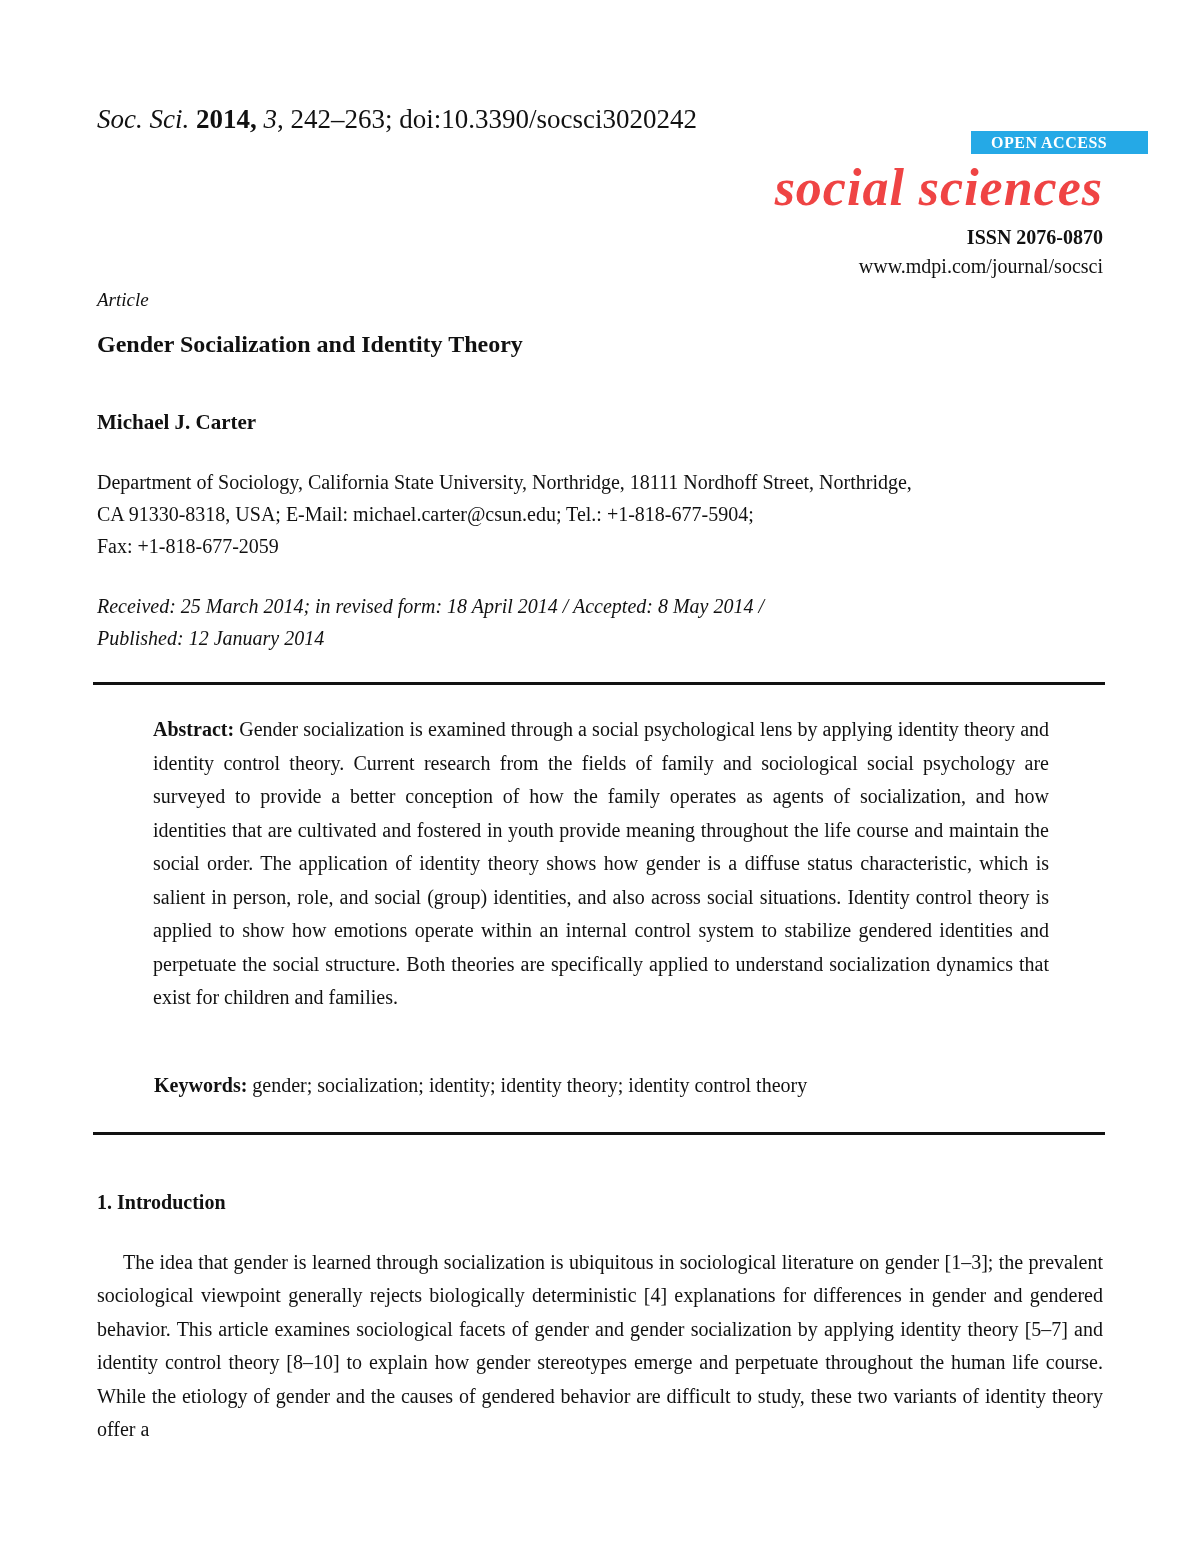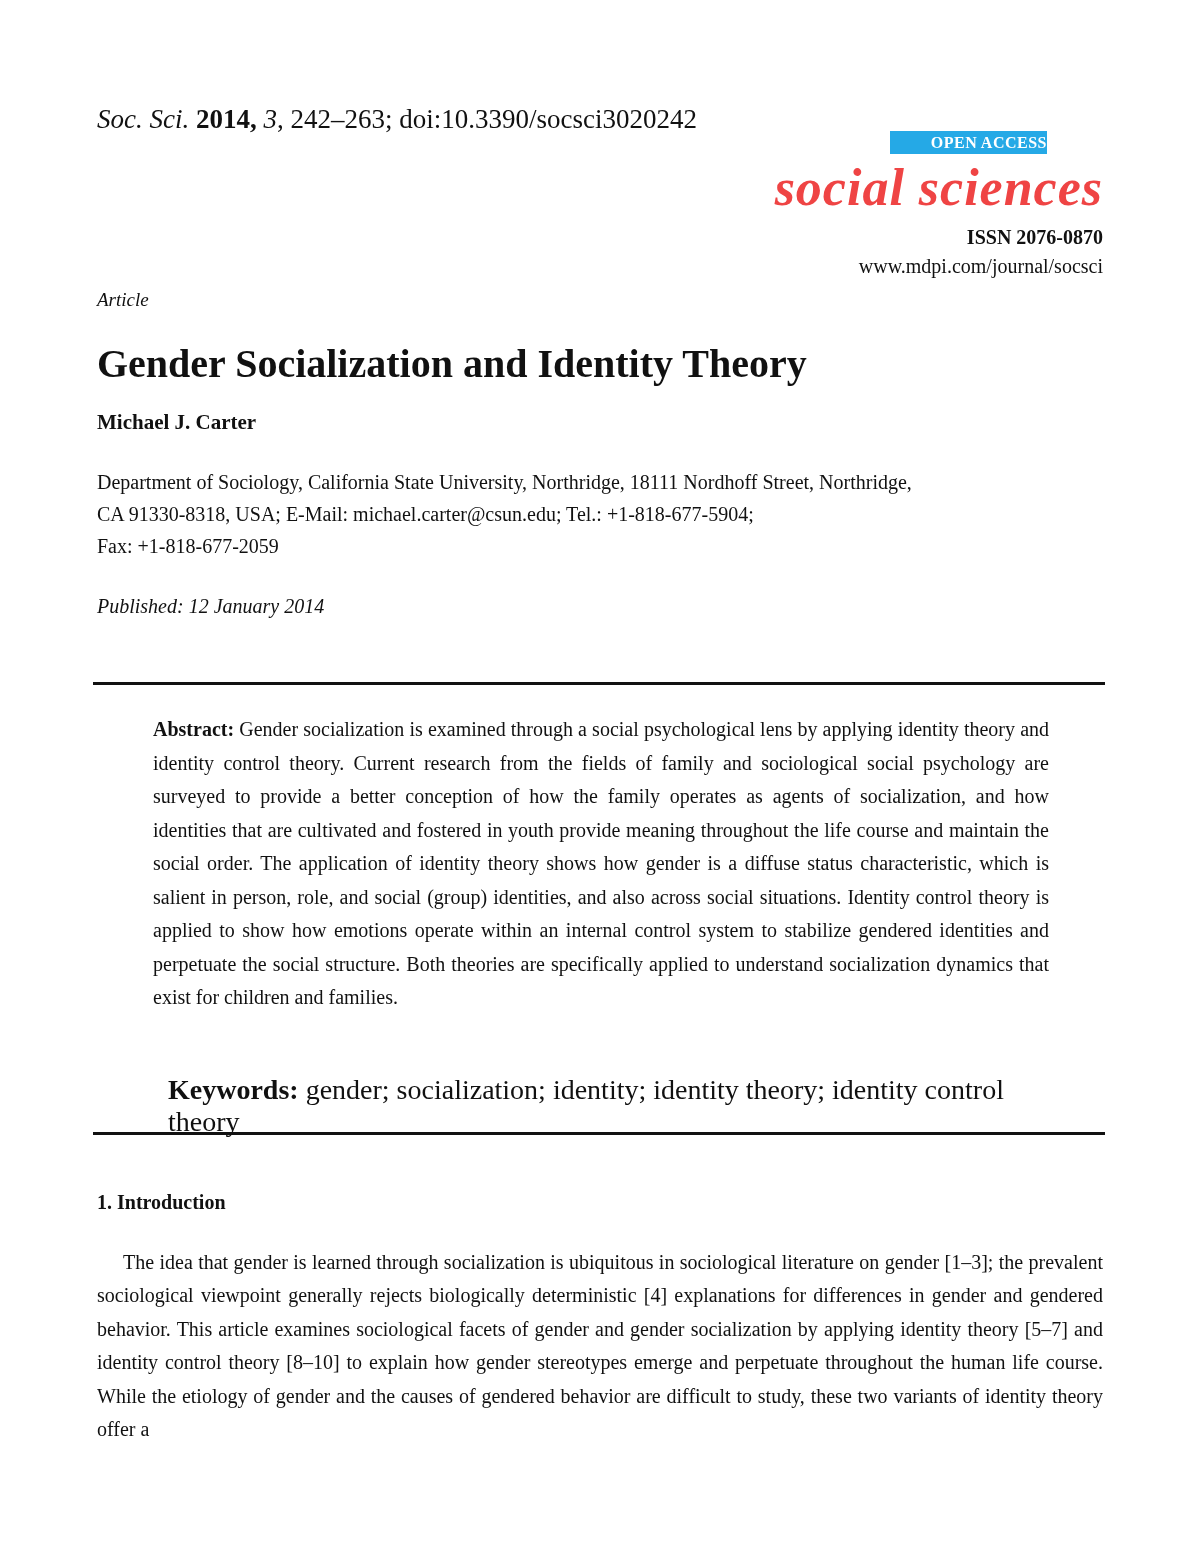--- a/index.html
+++ b/index.html
@@ -9,9 +9,9 @@
   .citation { left: 97px; top: 104px; font-size: 27px; white-space: nowrap; }
   .citation i { font-style: italic; }
   .citation b { font-weight: bold; }
-  .oa-badge { left: 890px; top: 131px; width: 157px; height: 23px; background: #25a9e6;
-              color: #fff; font-weight: bold; font-size: 16px; text-align: right; line-height: 23px;
-              letter-spacing: 0.5px; }
+  .oa-badge { left: 971px; top: 131px; width: 157px; height: 23px; background: #25a9e6;
+              color: #fff; font-weight: bold; font-size: 16px; text-align: left; line-height: 23px;
+              letter-spacing: 0.5px; padding-left: 20px; }
   .journal { right: 97px; top: 158px; font-size: 52px; font-style: italic; font-weight: bold;
              color: #ef4444; letter-spacing: 1px; white-space: nowrap; }
   .issn { right: 97px; top: 226px; font-size: 20px; font-weight: bold; white-space: nowrap; }

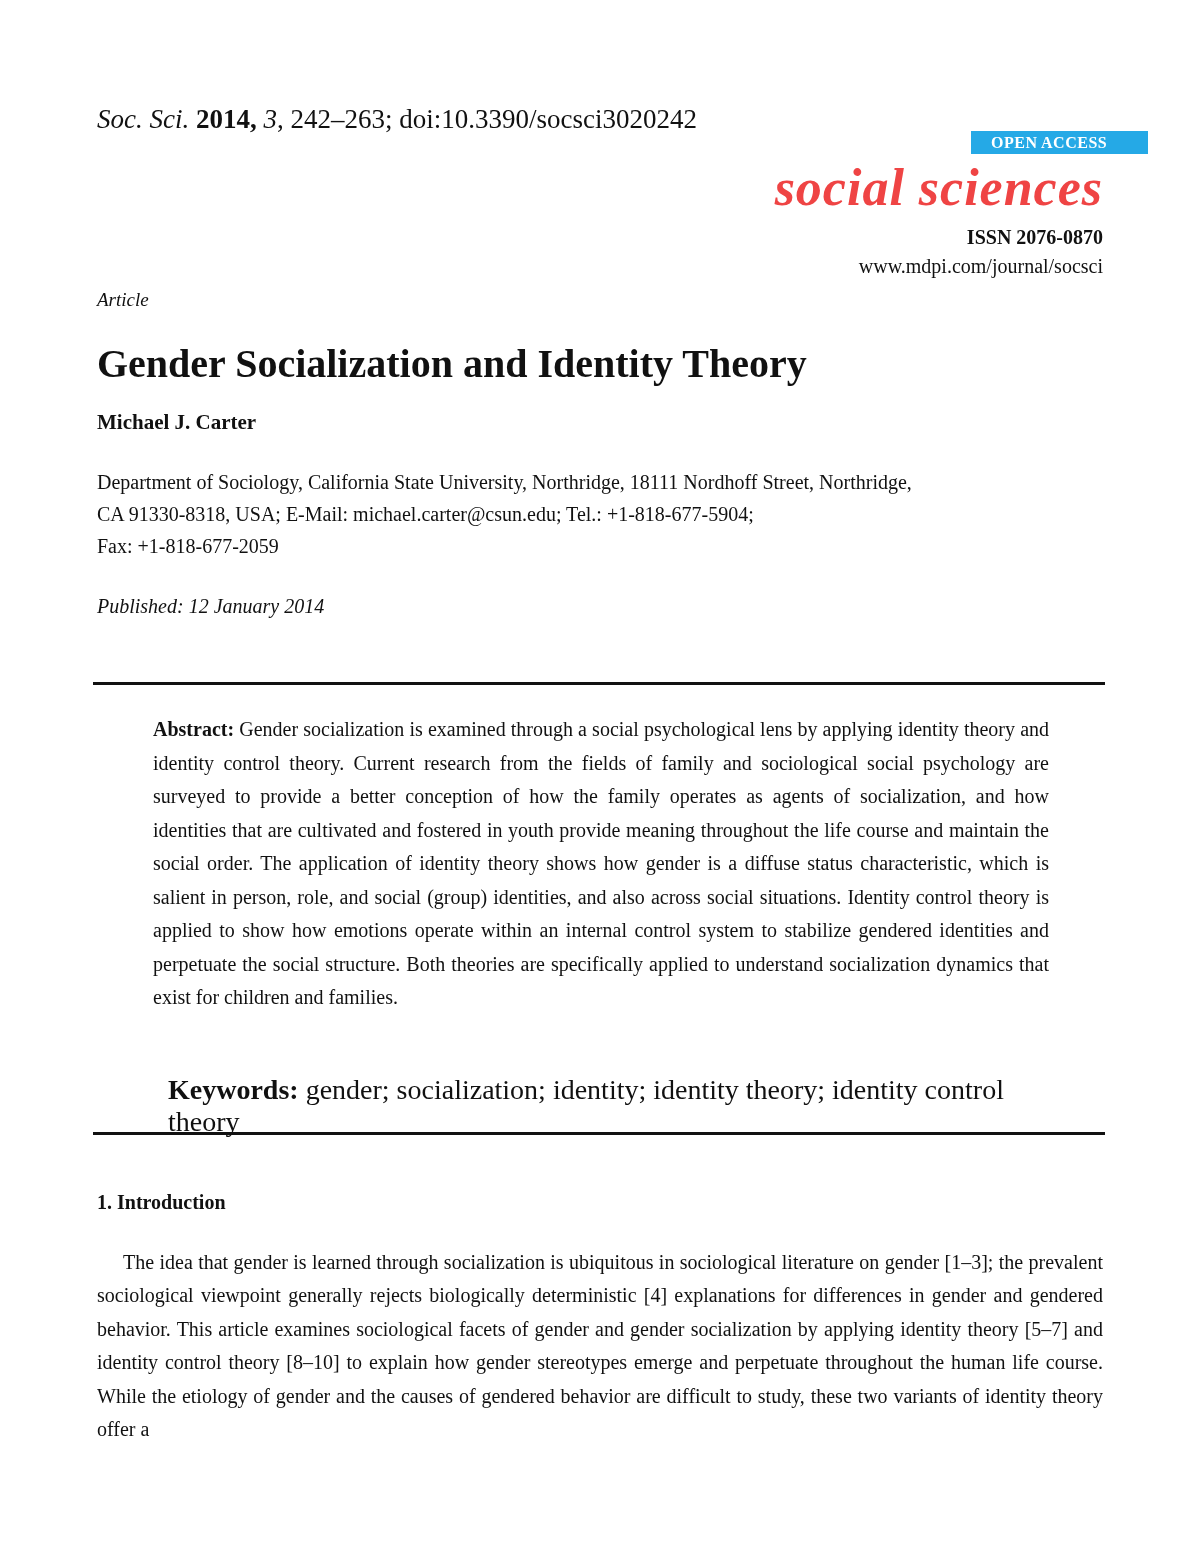--- a/index.html
+++ b/index.html
@@ -17,7 +17,7 @@
   .issn { right: 97px; top: 226px; font-size: 20px; font-weight: bold; white-space: nowrap; }
   .url { right: 97px; top: 255px; font-size: 20px; white-space: nowrap; }
   .article-type { left: 97px; top: 289px; font-size: 19px; font-style: italic; }
-  .title { left: 97px; top: 340px; font-size: 40px; font-weight: bold; white-space: nowrap; text-align: right; }
+  .title { left: 97px; top: 331px; font-size: 24px; font-weight: bold; white-space: nowrap; text-align: right; }
   .author { left: 97px; top: 410px; font-size: 21px; font-weight: bold; }
   .affil { left: 97px; top: 466px; width: 1010px; font-size: 20px; line-height: 32px; }
   .dates { left: 97px; top: 590px; width: 1010px; font-size: 20px; line-height: 32px; font-style: italic; }

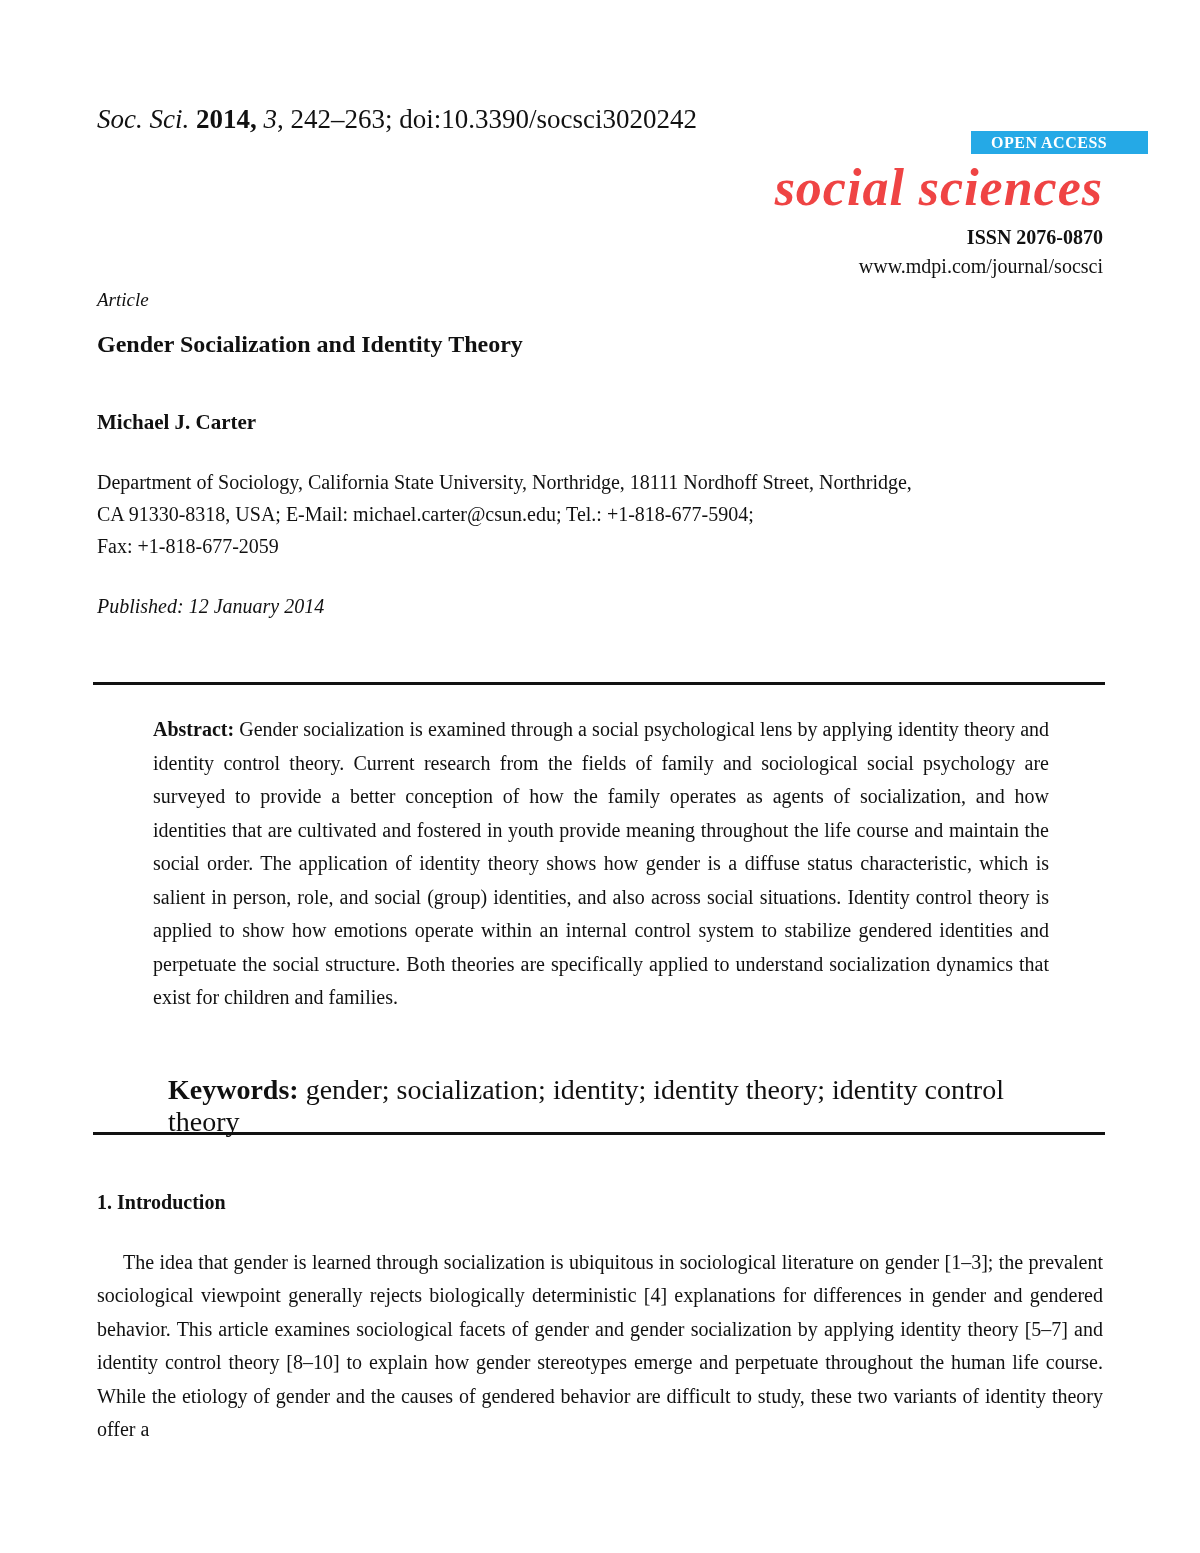--- a/index.html
+++ b/index.html
@@ -54,6 +54,7 @@
 </div>
 
 <div class="abs dates">
+  <div>Received: 25 March 2014; in revised form: 18 April 2014 / Accepted: 8 May 2014 /</div>
   <div>Published: 12 January 2014</div>
 </div>
 

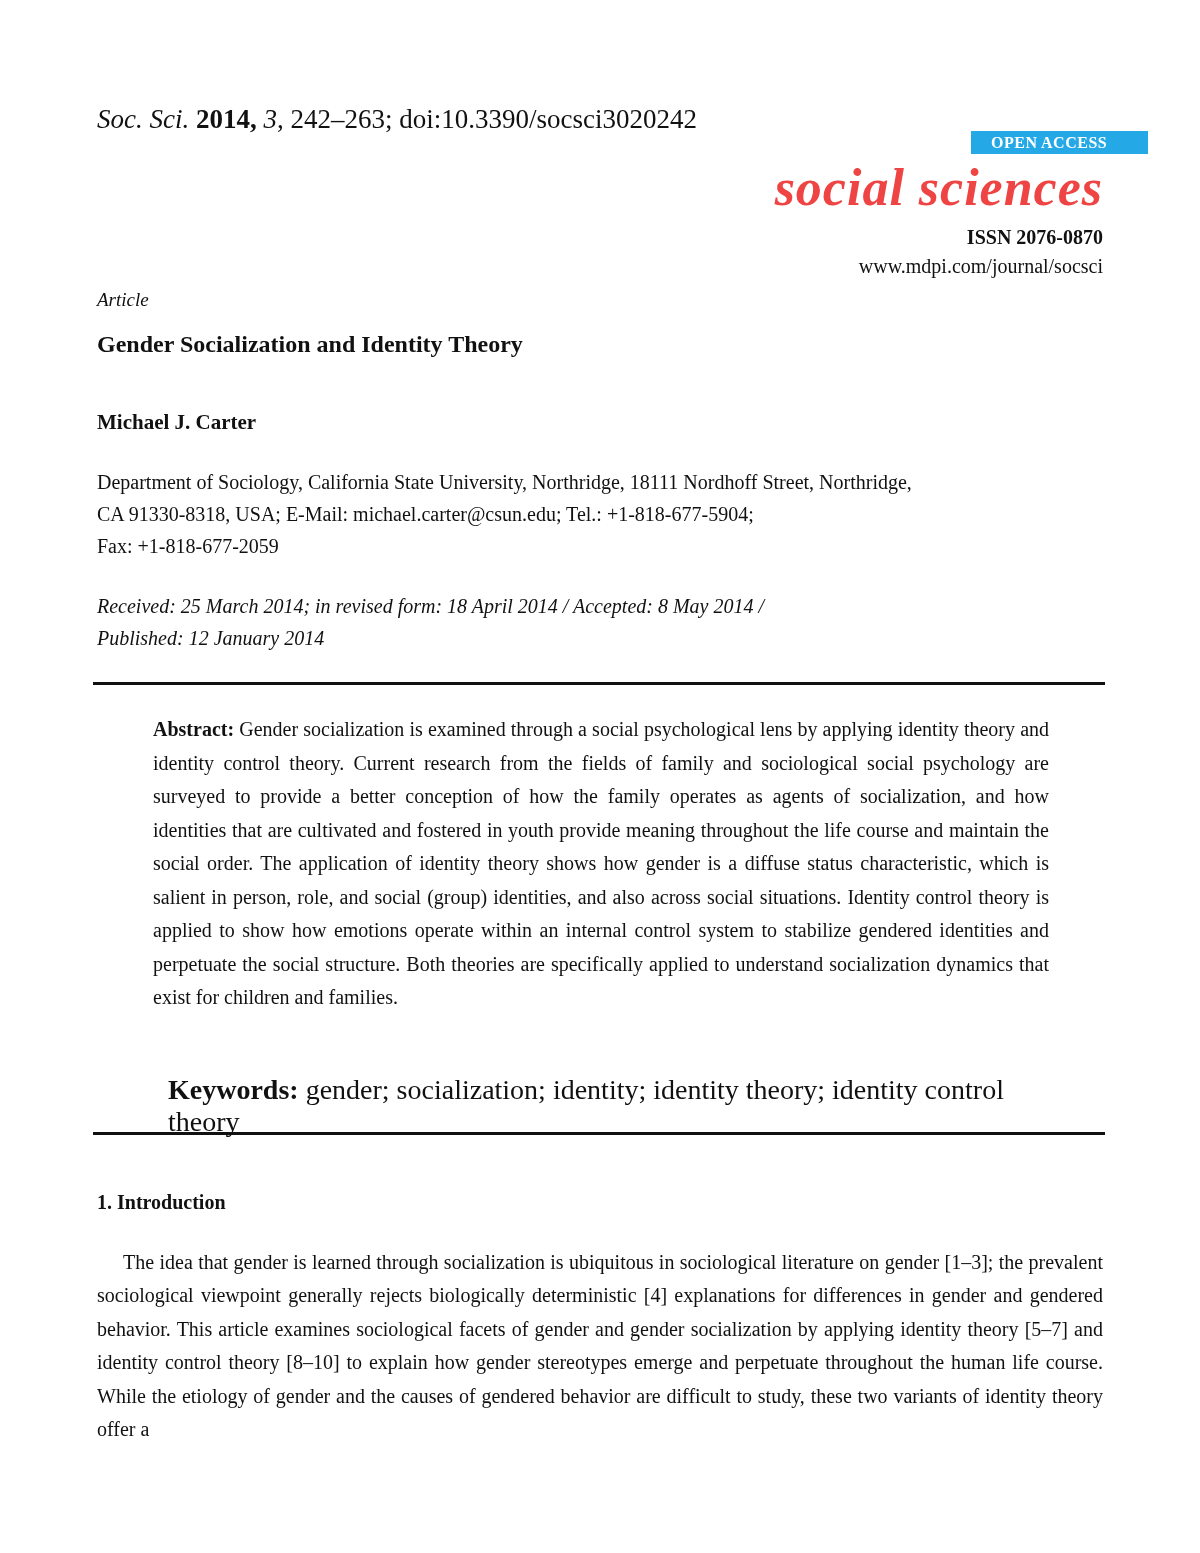--- a/index.html
+++ b/index.html
@@ -23,7 +23,7 @@
   .dates { left: 97px; top: 590px; width: 1010px; font-size: 20px; line-height: 32px; font-style: italic; }
   .rule { left: 93px; width: 1012px; height: 3px; background: #111; }
   .abstract { left: 153px; top: 713px; width: 896px; font-size: 20px; line-height: 33.5px; text-align: justify; }
-  .keywords { left: 168px; top: 1074px; width: 896px; font-size: 28px; }
+  .keywords { left: 154px; top: 1074px; width: 896px; font-size: 20px; }
   b.lbl { font-weight: bold; }
   .section { left: 97px; top: 1191px; font-size: 20px; font-weight: bold; }
   .body-text { left: 97px; top: 1246px; width: 1006px; font-size: 20px; line-height: 33.4px; text-align: justify; text-indent: 26px; }

